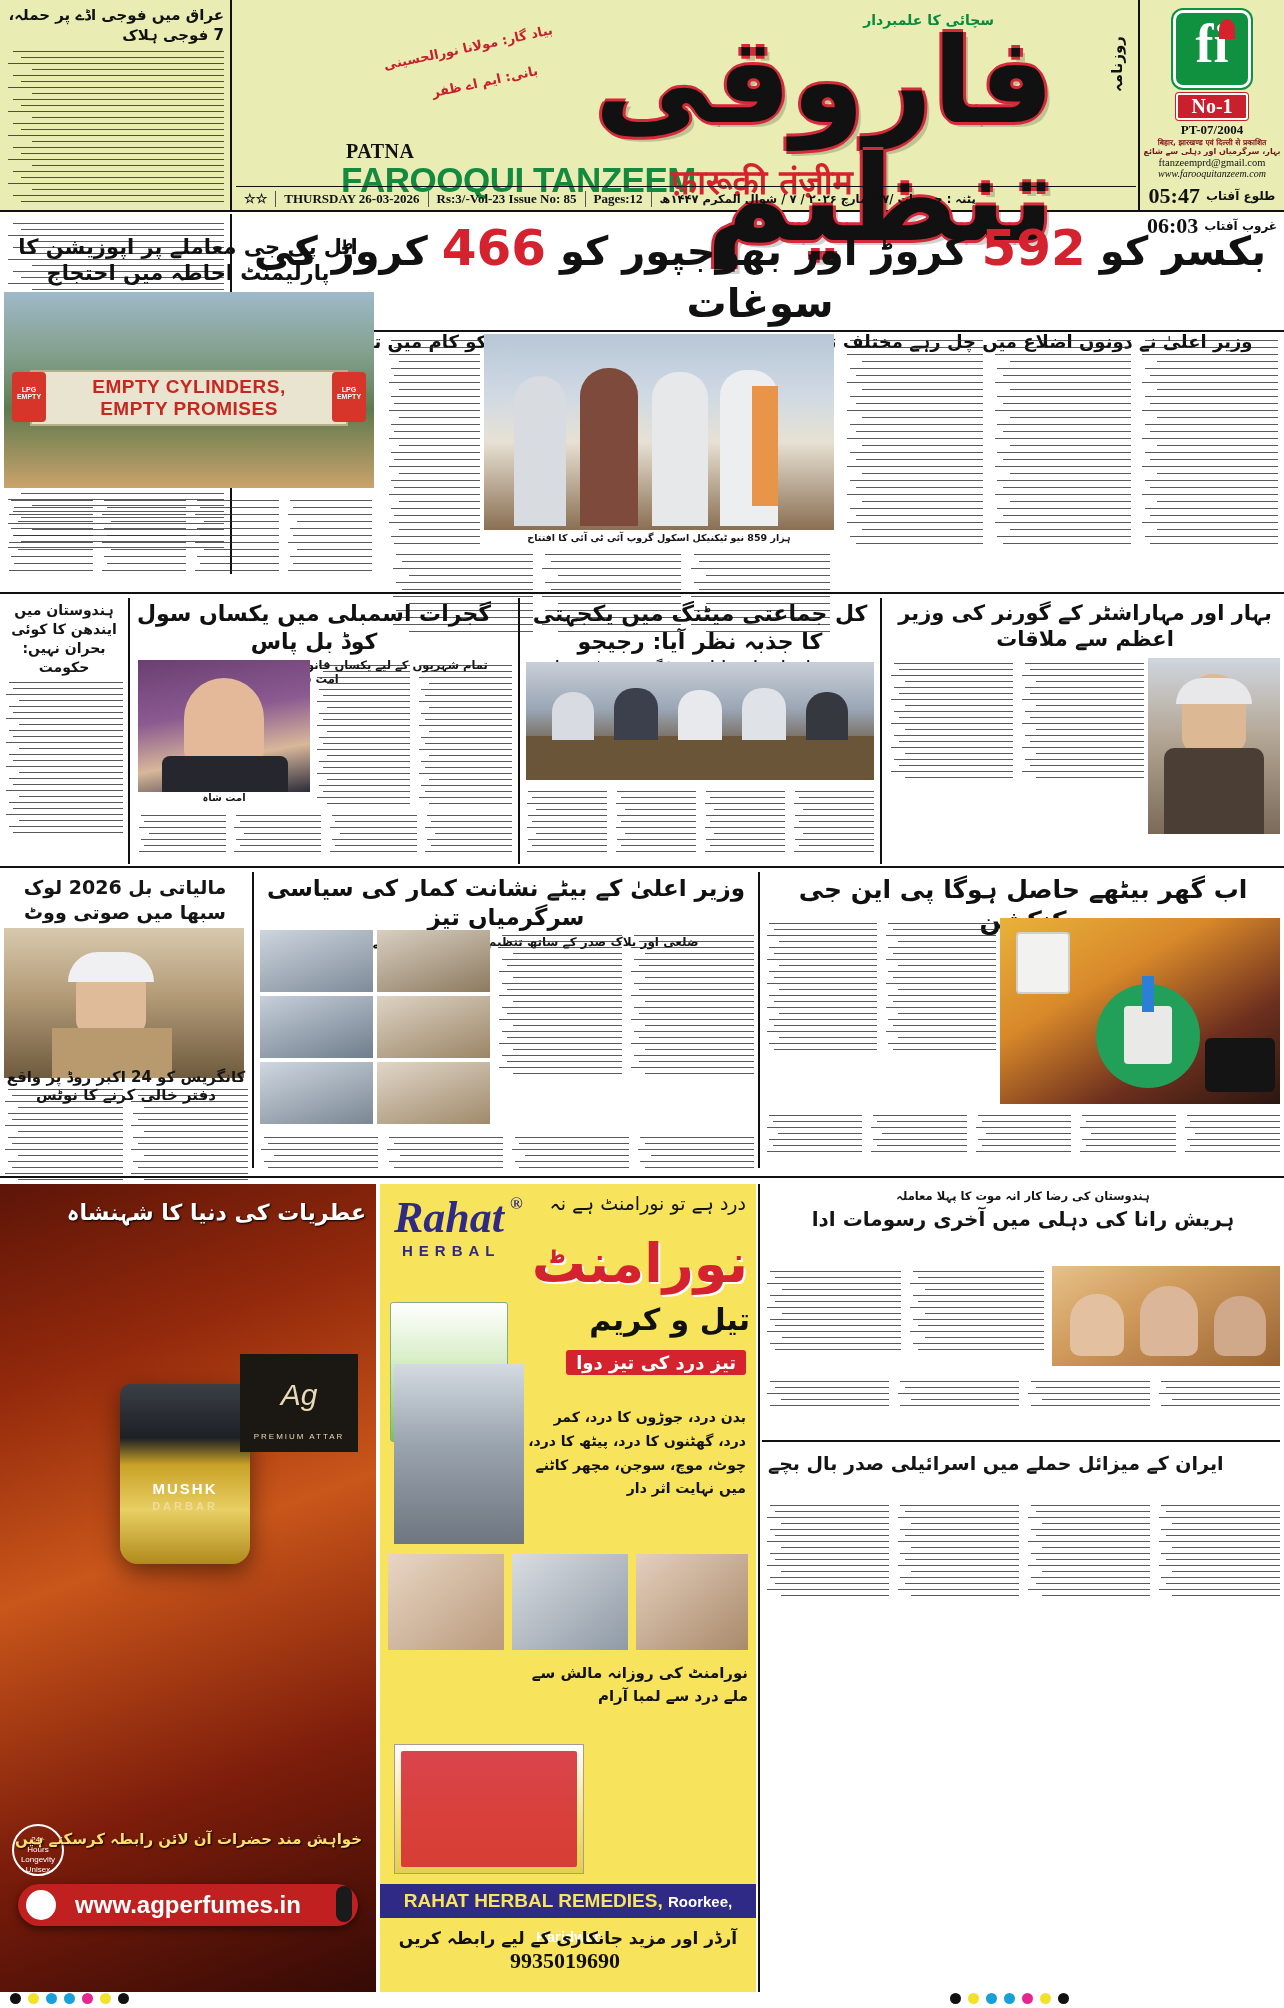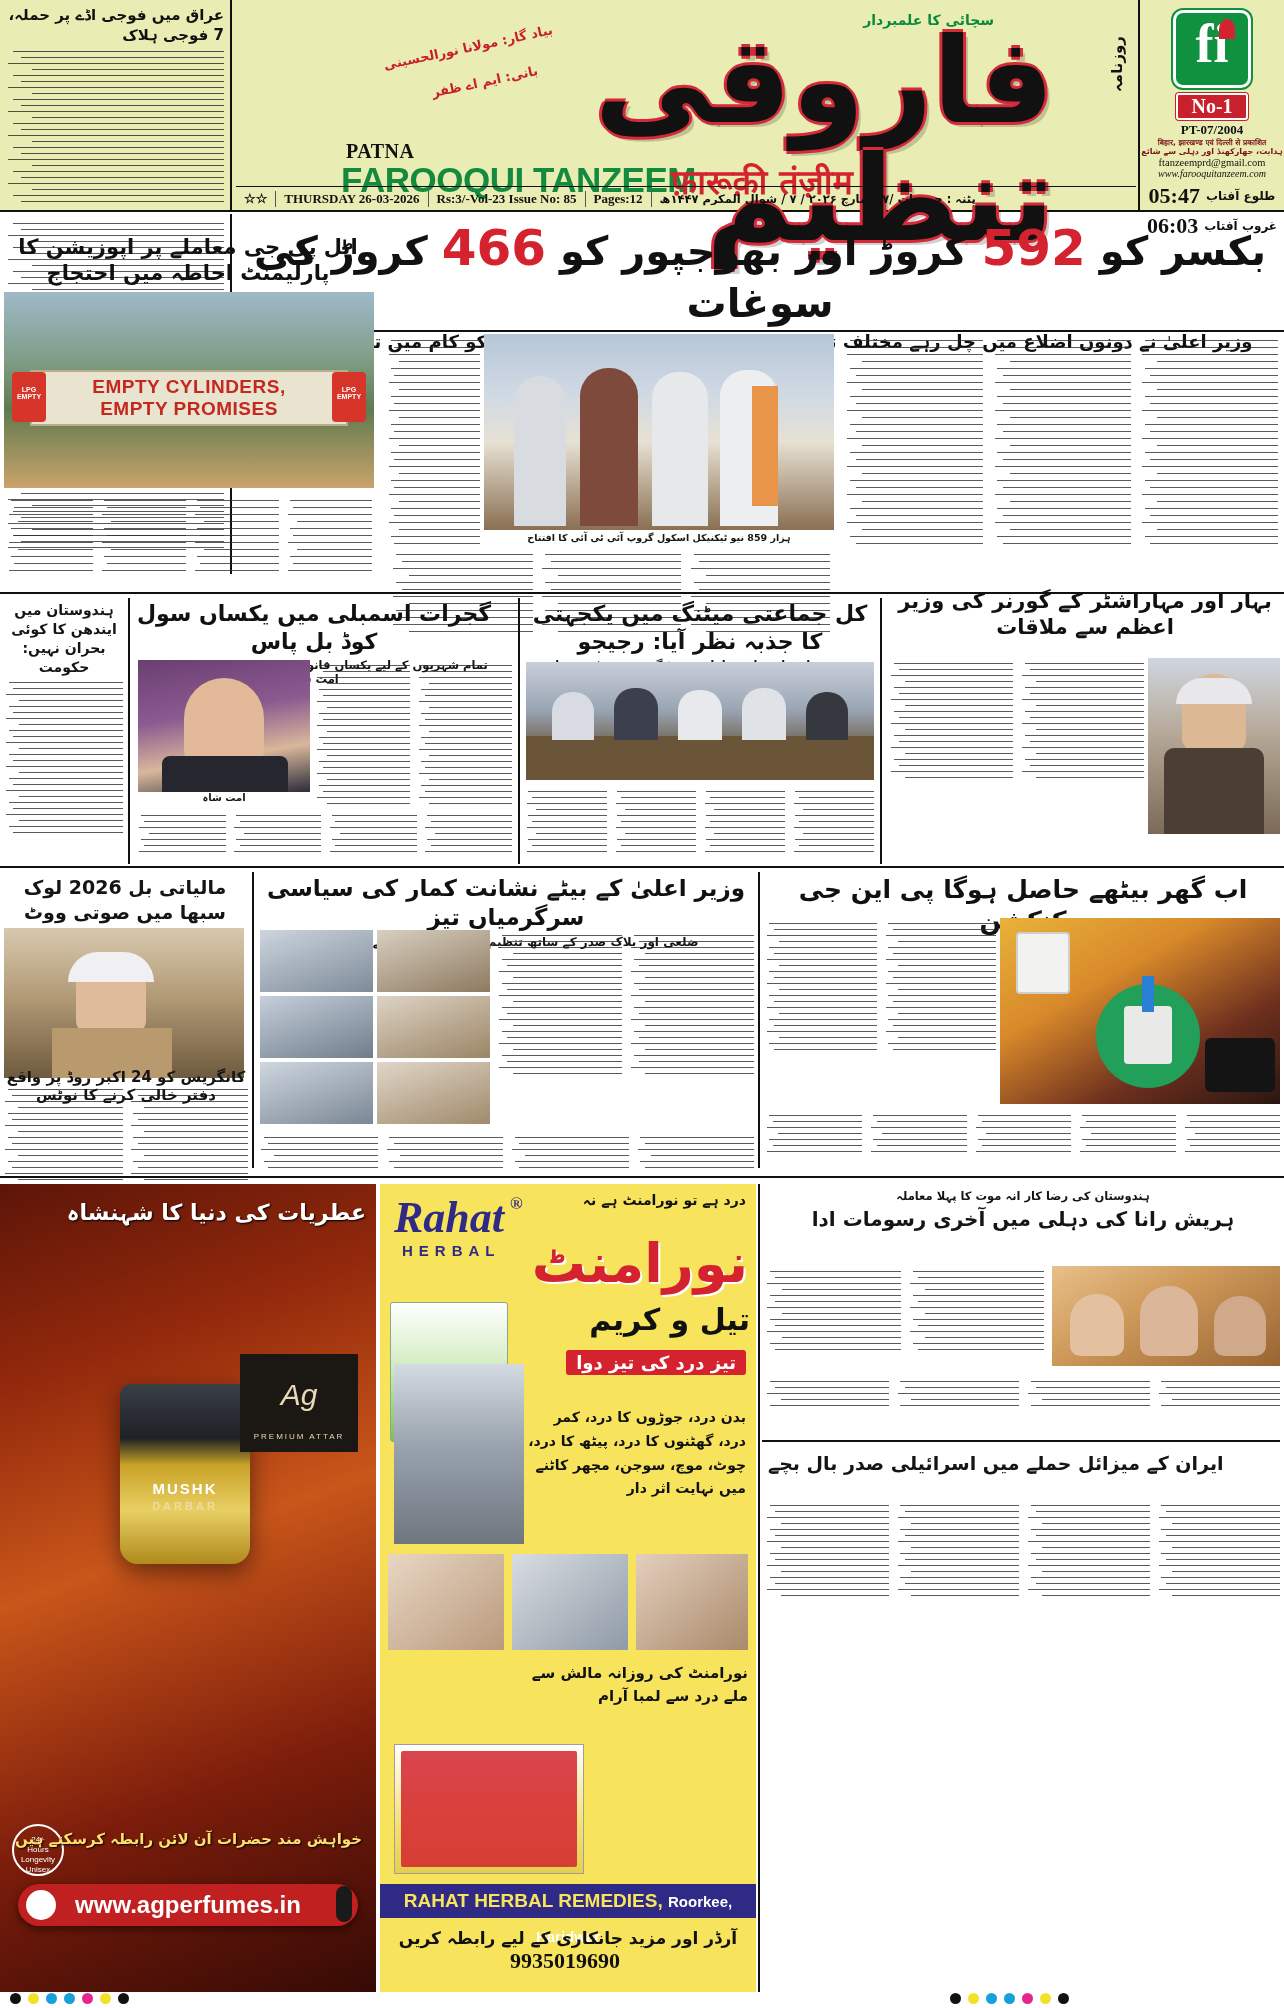--- a/index.html
+++ b/index.html
@@ -190,7 +190,7 @@
       <div class="no1">No-1</div>
       <div class="ptno">PT-07/2004</div>
       <div class="mini-hi">बिहार, झारखण्ड एवं दिल्ली से प्रकाशित</div>
-      <div class="mini-ur">ہدایت، جھارکھنڈ اور دہلی سے شائع</div>
+      <div class="mini-ur">بہار، سرگرمیاں اور دہلی سے شائع</div>
       <div class="mailtxt">ftanzeemprd@gmail.com</div>
       <div class="webtxt">www.farooquitanzeem.com</div>
       <div class="sun-row">

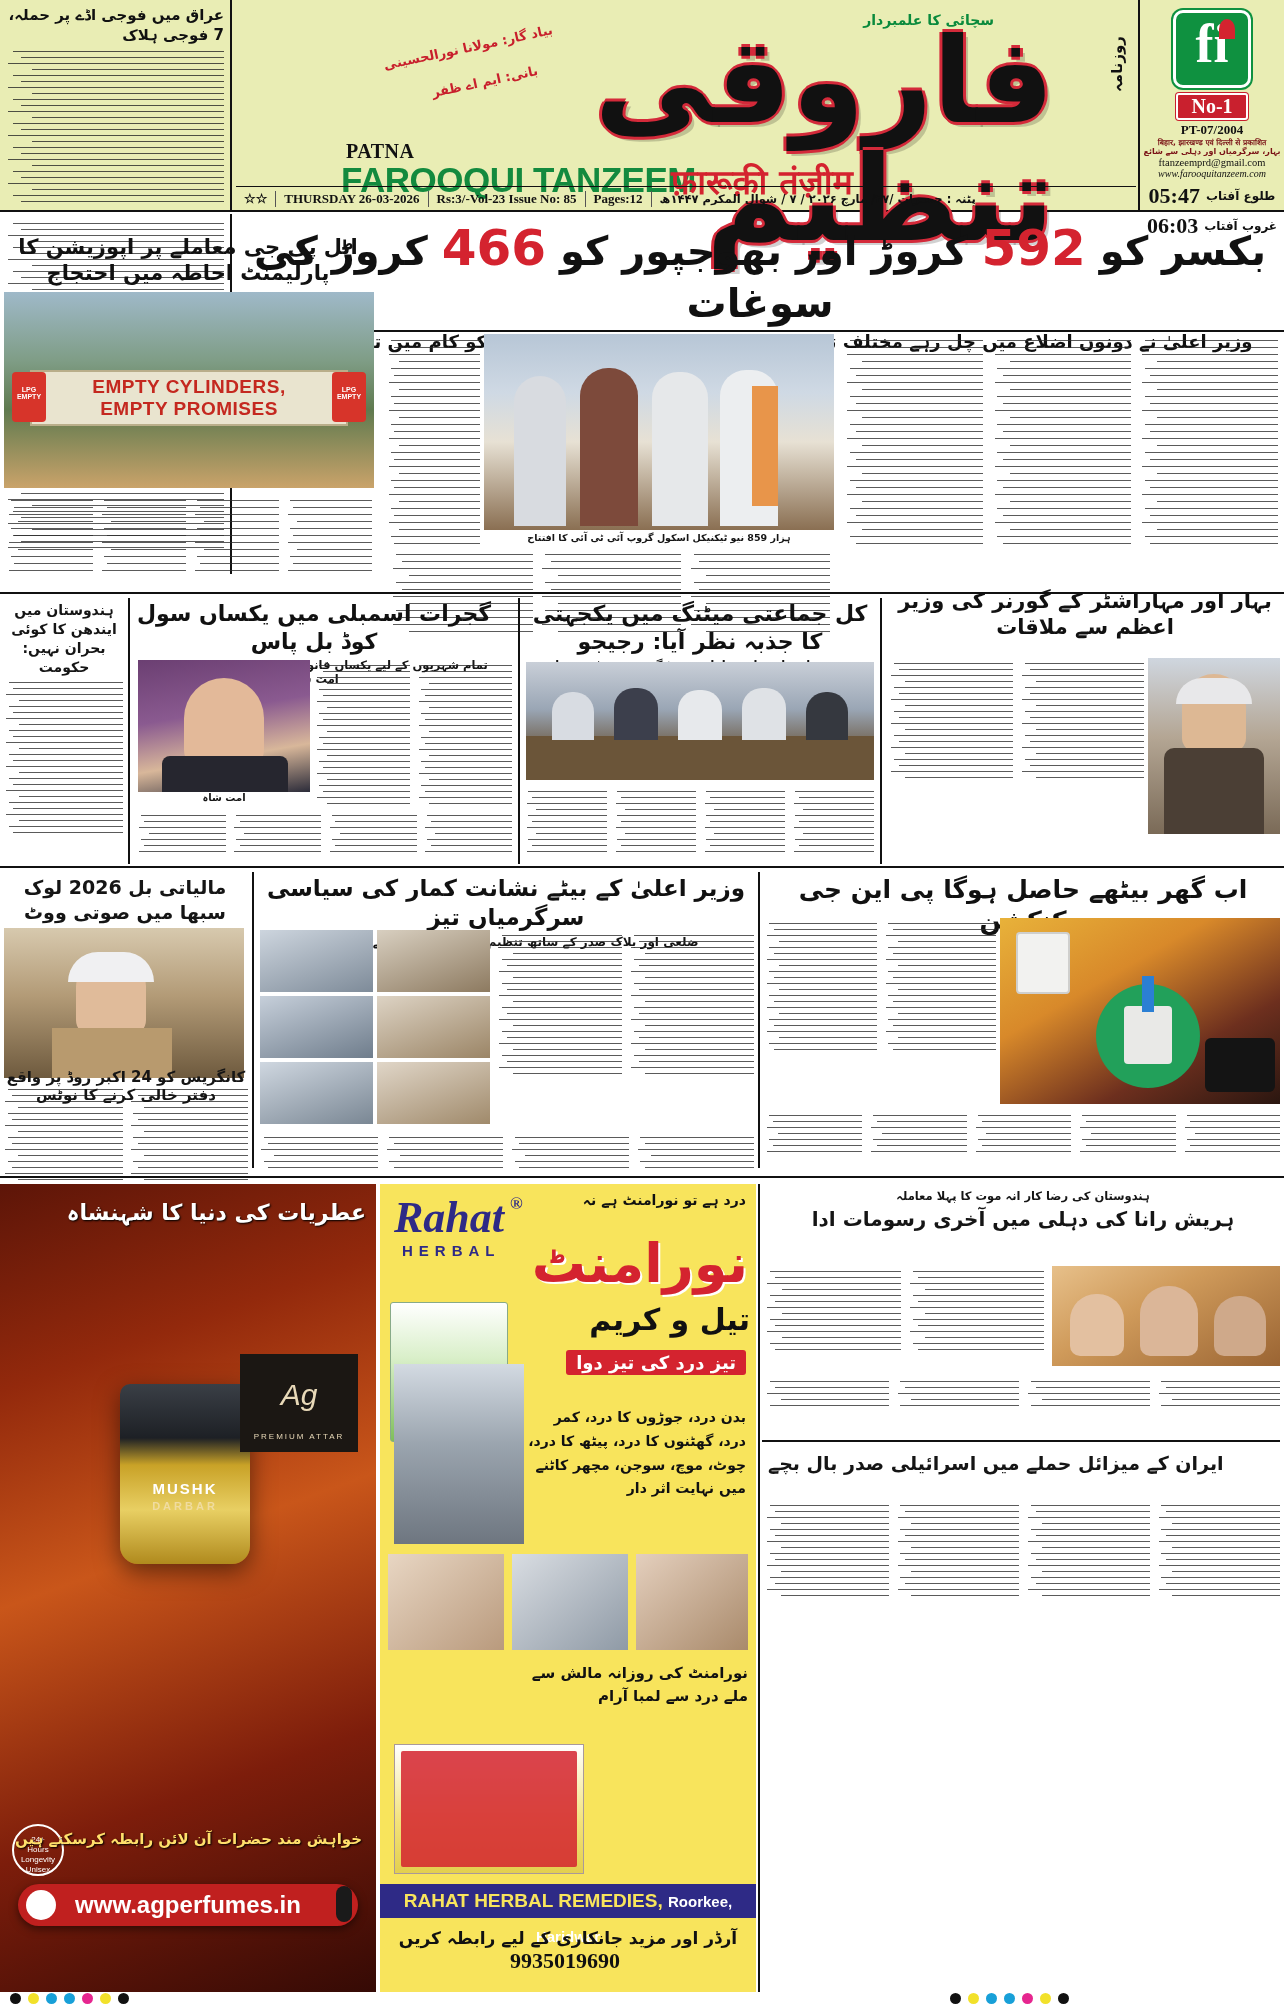--- a/index.html
+++ b/index.html
@@ -753,7 +753,7 @@
 
   <div class="rule-v" style="left:880px;top:598px;height:266px;"></div>
 
-  <div style="position:absolute;left:886px;top:586px;width:398px;padding:2px 6px;">
+  <div style="position:absolute;left:886px;top:598px;width:398px;padding:2px 6px;">
     <div class="boxhead-blk" style="font-size:21px;">بہار اور مہاراشٹر کے گورنر کی وزیر اعظم سے ملاقات</div>
   </div>
   <div class="photo ph5" style="position:absolute;left:1148px;top:658px;width:132px;height:176px;">

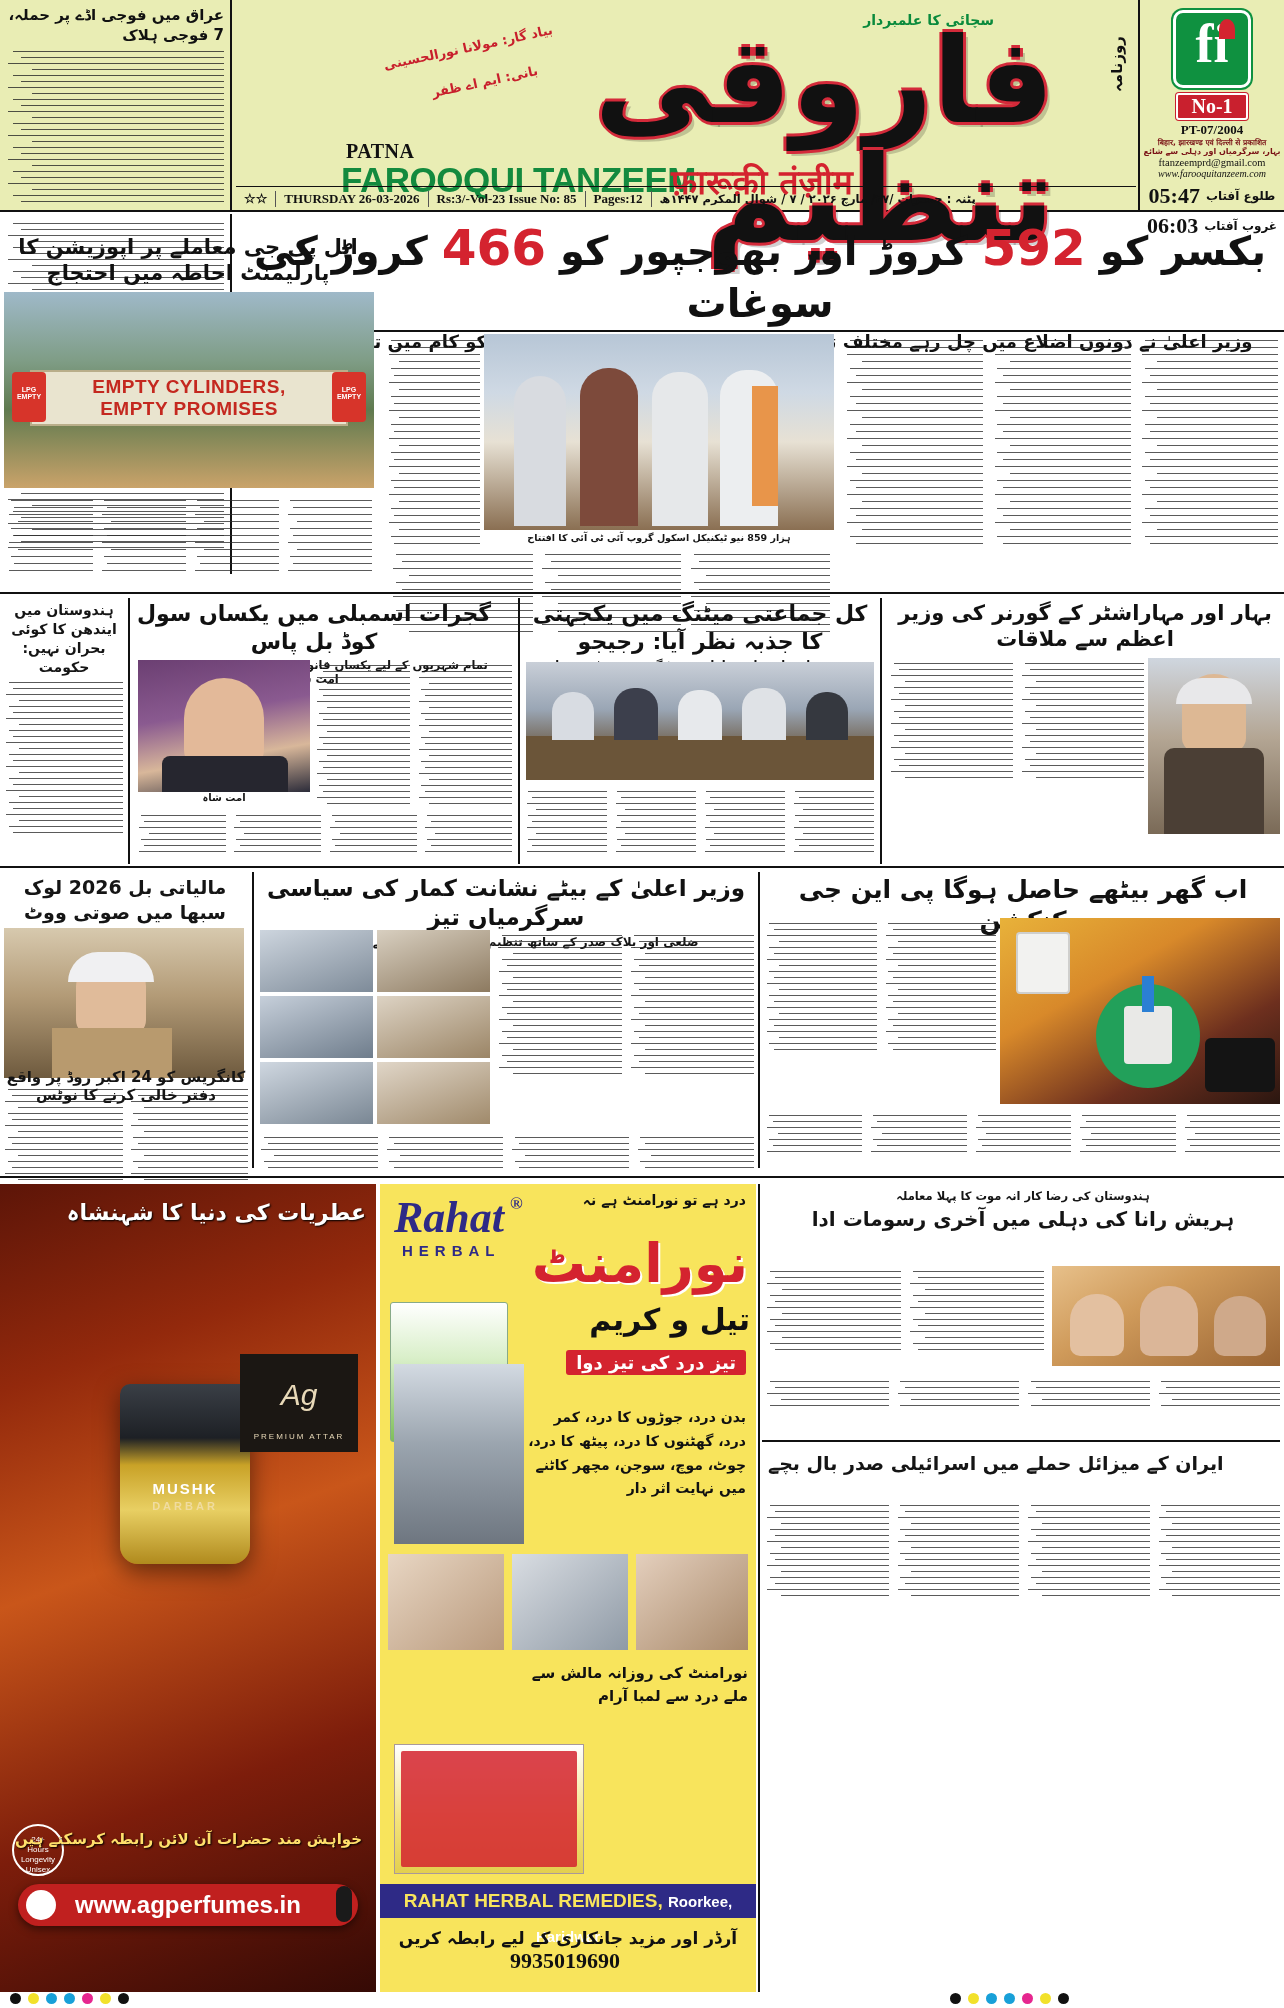--- a/index.html
+++ b/index.html
@@ -113,7 +113,7 @@
   .ad-rahat { position:absolute; left:380px; top:1516px; width:378px; height:476px; background:#f8e45c; overflow:hidden;}
   .rahat-logo { position:absolute; left:14px; top:8px; font-family:"Liberation Serif",serif; font-style:italic; font-weight:bold; font-size:44px; color:#2e2a86;}
   .rahat-herbal { position:absolute; left:22px; top:58px; font-family:"Liberation Sans",sans-serif; font-weight:bold; font-size:15px; letter-spacing:6px; color:#2e2a86;}
-  .rahat-ur1 { position:absolute; right:10px; top:8px; font-family:"DejaVu Sans",sans-serif; direction:rtl; font-weight:bold; font-size:14px; color:#111;}
+  .rahat-ur1 { position:absolute; right:10px; top:8px; font-family:"DejaVu Sans",sans-serif; direction:rtl; font-weight:normal; font-size:19px; color:#111;}
   .rahat-big { position:absolute; right:8px; top:42px; font-family:"DejaVu Sans",sans-serif; direction:rtl; font-weight:bold; font-size:54px; color:#d4232f; text-shadow:2px 2px 0 #fff;}
   .rahat-mid { position:absolute; right:10px; top:118px; font-family:"DejaVu Sans",sans-serif; direction:rtl; font-weight:bold; font-size:18px; color:#fff; background:#d4232f; padding:2px 10px; border-radius:3px;}
   .rahat-bullets { position:absolute; right:10px; top:158px; width:210px; font-family:"DejaVu Sans",sans-serif; direction:rtl; font-weight:bold; font-size:14px; color:#111; line-height:1.7;}

